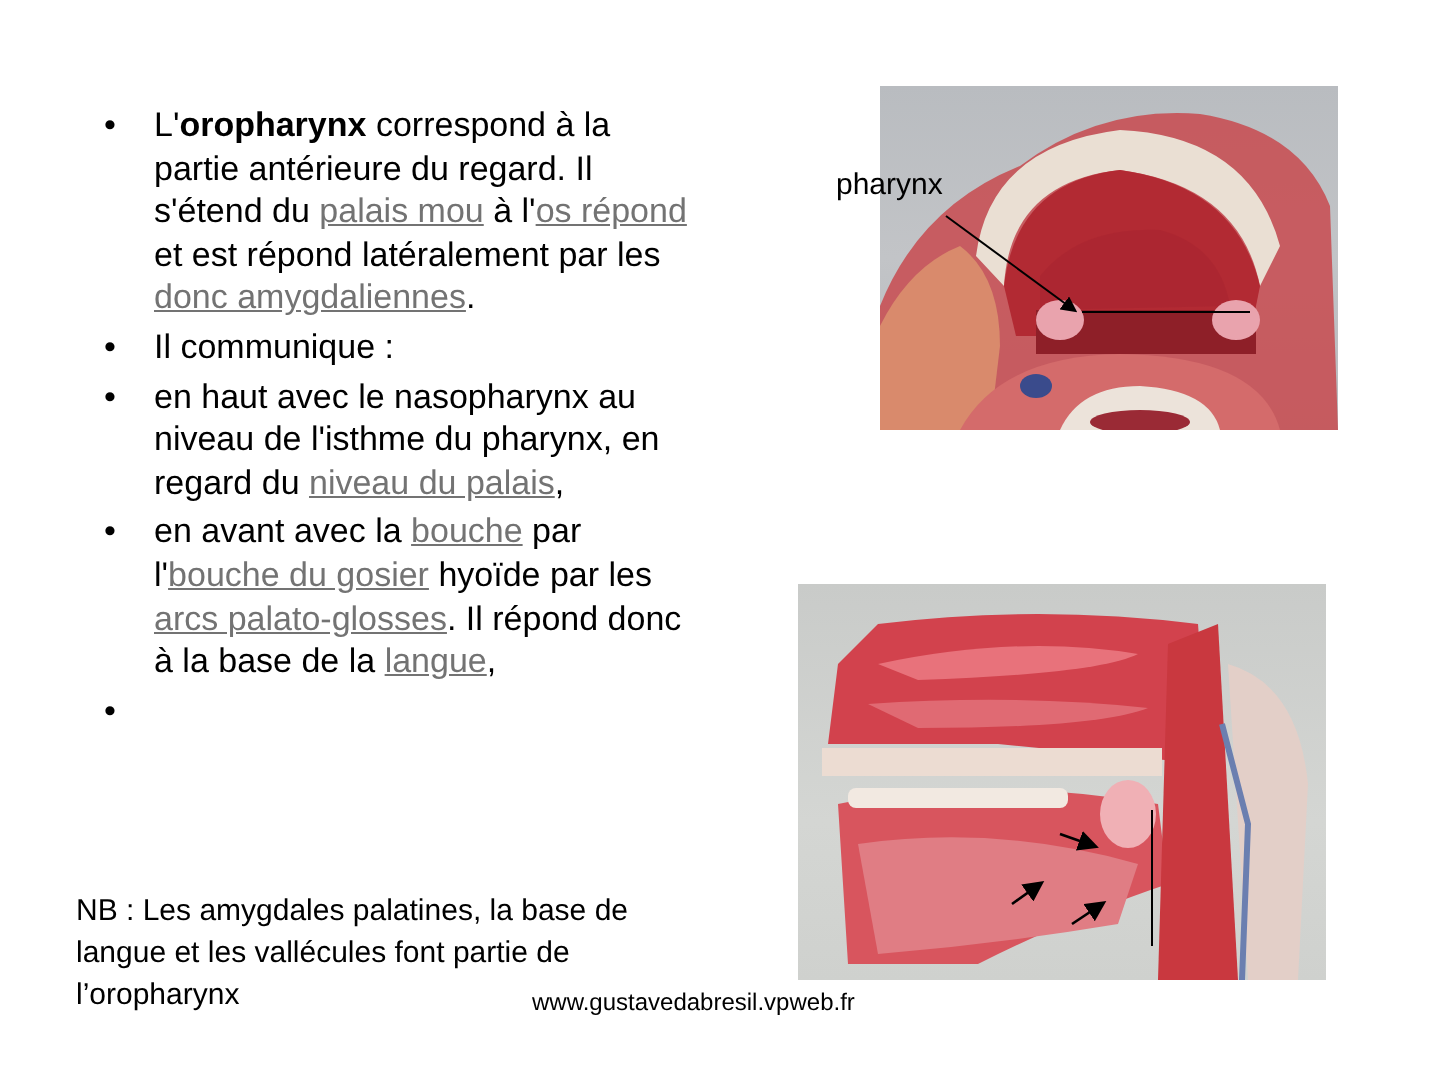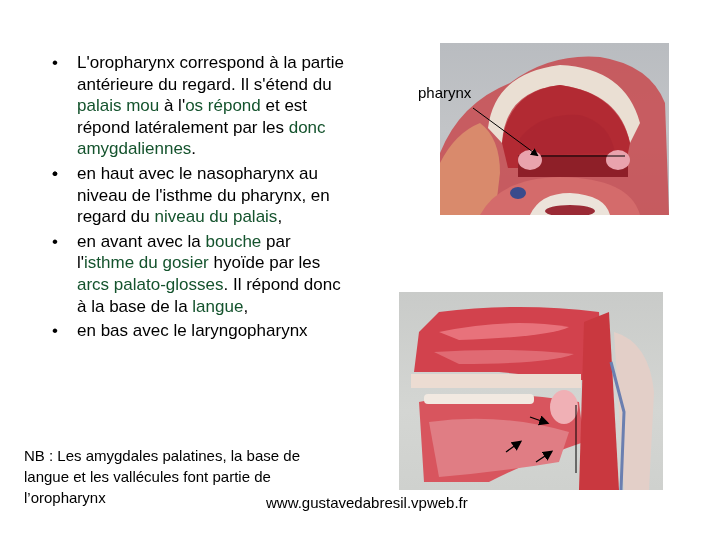--- a/index.html
+++ b/index.html
@@ -10,7 +10,7 @@
   .bullets li { position:relative; padding-left:25px; margin-bottom:3px; }
   .bullets li .dot { position:absolute; left:0; top:0; }
   .link { color:#14532d; }
-  b { font-weight:normal; }
+  b { font-weight:bold; }
   .nb { position:absolute; left:24px; top:445px; width:320px; font-size:15px; line-height:21px; }
   .credit { position:absolute; left:266px; top:494px; font-size:15px; }
   .img { position:absolute; overflow:hidden; }

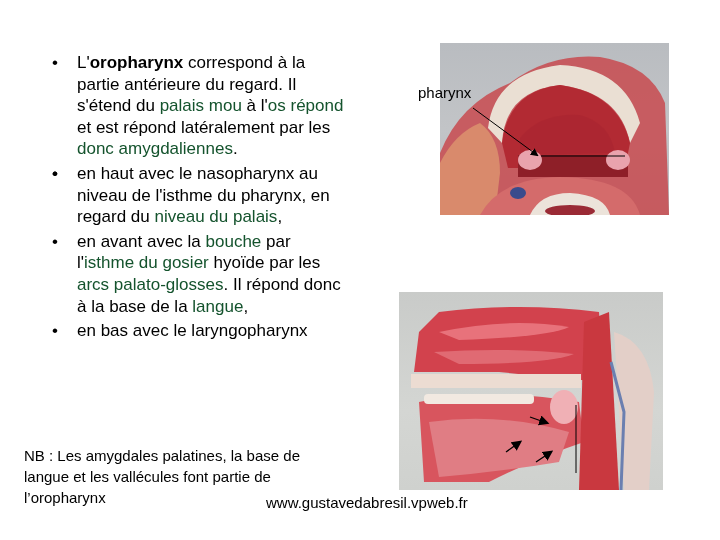--- a/index.html
+++ b/index.html
@@ -9,7 +9,7 @@
              font-size:17px; line-height:21.6px; }
   .bullets li { position:relative; padding-left:25px; margin-bottom:3px; }
   .bullets li .dot { position:absolute; left:0; top:0; }
-  .link { color:#14532d; }
+  .link { color:#737373; text-decoration:underline; }
   b { font-weight:bold; }
   .nb { position:absolute; left:24px; top:445px; width:320px; font-size:15px; line-height:21px; }
   .credit { position:absolute; left:266px; top:494px; font-size:15px; }

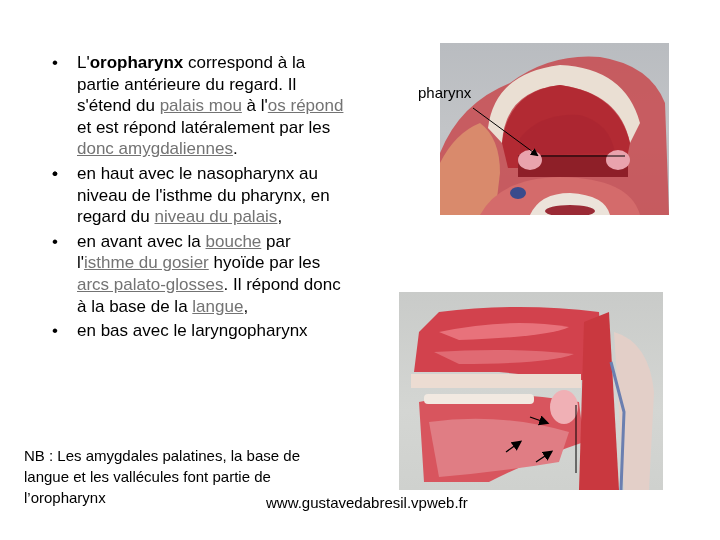--- a/index.html
+++ b/index.html
@@ -26,7 +26,7 @@
 
 <ul class="bullets" id="bullet-list">
     <li><span class="dot">•</span><span>L'</span><b>oropharynx</b><span> correspond à la partie antérieure du regard. Il s'étend du </span><a class="link">palais mou</a><span> à l'</span><a class="link">os répond</a><span> et est répond latéralement par les </span><a class="link">donc amygdaliennes</a><span>.</span></li>
-    <li><span class="dot">•</span></li>
+    <li><span class="dot">•</span><span>Il communique :</span></li>
     <li><span class="dot">•</span><span>en haut avec le nasopharynx au niveau de l'isthme du pharynx, en regard du </span><a class="link">niveau du palais</a><span>,</span></li>
     <li><span class="dot">•</span><span>en avant avec la </span><a class="link">bouche</a><span> par l'</span><a class="link">isthme du gosier</a><span> hyoïde par les </span><a class="link">arcs palato-glosses</a><span>. Il répond donc à la base de la </span><a class="link">langue</a><span>,</span></li>
     <li><span class="dot">•</span><span>en bas avec le laryngopharynx</span></li>

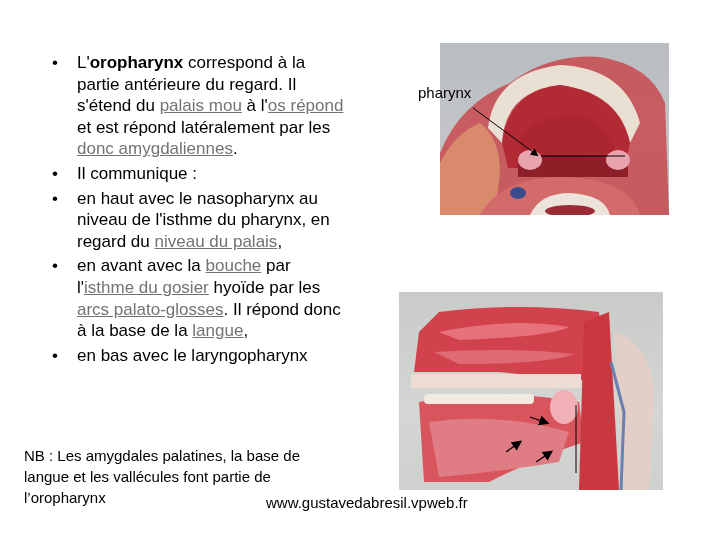--- a/index.html
+++ b/index.html
@@ -28,7 +28,7 @@
     <li><span class="dot">•</span><span>L'</span><b>oropharynx</b><span> correspond à la partie antérieure du regard. Il s'étend du </span><a class="link">palais mou</a><span> à l'</span><a class="link">os répond</a><span> et est répond latéralement par les </span><a class="link">donc amygdaliennes</a><span>.</span></li>
     <li><span class="dot">•</span><span>Il communique :</span></li>
     <li><span class="dot">•</span><span>en haut avec le nasopharynx au niveau de l'isthme du pharynx, en regard du </span><a class="link">niveau du palais</a><span>,</span></li>
-    <li><span class="dot">•</span><span>en avant avec la </span><a class="link">bouche</a><span> par l'</span><a class="link">isthme du gosier</a><span> hyoïde par les </span><a class="link">arcs palato-glosses</a><span>. Il répond donc à la base de la </span><a class="link">langue</a><span>,</span></li>
+    <li><span class="dot">•</span><span>en avant avec la </span><a class="link">bouche</a><span> par l'</span><a class="link">bouche du gosier</a><span> hyoïde par les </span><a class="link">arcs palato-glosses</a><span>. Il répond donc à la base de la </span><a class="link">langue</a><span>,</span></li>
     <li><span class="dot">•</span><span>en bas avec le laryngopharynx</span></li>
   </ul>
 

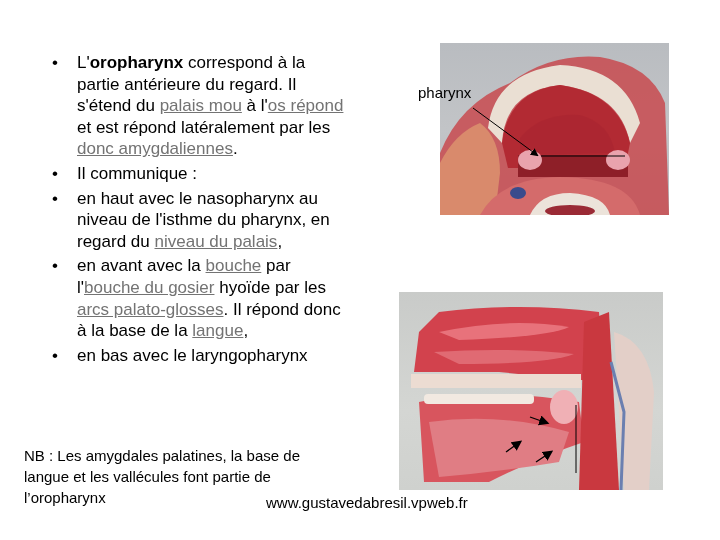--- a/index.html
+++ b/index.html
@@ -29,7 +29,7 @@
     <li><span class="dot">•</span><span>Il communique :</span></li>
     <li><span class="dot">•</span><span>en haut avec le nasopharynx au niveau de l'isthme du pharynx, en regard du </span><a class="link">niveau du palais</a><span>,</span></li>
     <li><span class="dot">•</span><span>en avant avec la </span><a class="link">bouche</a><span> par l'</span><a class="link">bouche du gosier</a><span> hyoïde par les </span><a class="link">arcs palato-glosses</a><span>. Il répond donc à la base de la </span><a class="link">langue</a><span>,</span></li>
-    <li><span class="dot">•</span><span>en bas avec le laryngopharynx</span></li>
+    <li><span class="dot">•</span></li>
   </ul>
 
 <div class="nb">NB : Les amygdales palatines, la base de langue et les vallécules font partie de l’oropharynx</div>

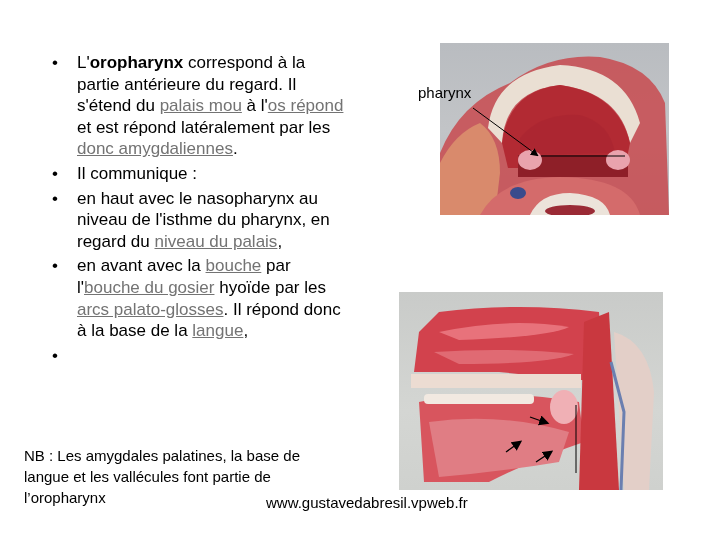--- a/index.html
+++ b/index.html
@@ -11,7 +11,7 @@
   .bullets li .dot { position:absolute; left:0; top:0; }
   .link { color:#737373; text-decoration:underline; }
   b { font-weight:bold; }
-  .nb { position:absolute; left:24px; top:445px; width:320px; font-size:15px; line-height:21px; }
+  .nb { position:absolute; left:38px; top:445px; width:320px; font-size:15px; line-height:21px; }
   .credit { position:absolute; left:266px; top:494px; font-size:15px; }
   .img { position:absolute; overflow:hidden; }
   .img-top { left:440px; top:43px; width:229px; height:172px;

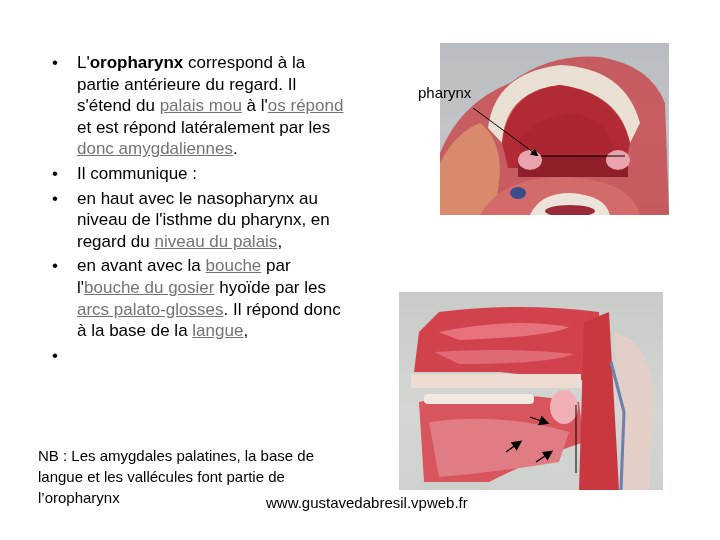--- a/index.html
+++ b/index.html
@@ -12,7 +12,7 @@
   .link { color:#737373; text-decoration:underline; }
   b { font-weight:bold; }
   .nb { position:absolute; left:38px; top:445px; width:320px; font-size:15px; line-height:21px; }
-  .credit { position:absolute; left:266px; top:494px; font-size:15px; }
+  .credit { position:absolute; left:266px; top:494px; font-size:12px; }
   .img { position:absolute; overflow:hidden; }
   .img-top { left:440px; top:43px; width:229px; height:172px;
     background: linear-gradient(180deg,#b9bcc0 0%,#c2c4c7 50%,#b7b9bd 100%); }

